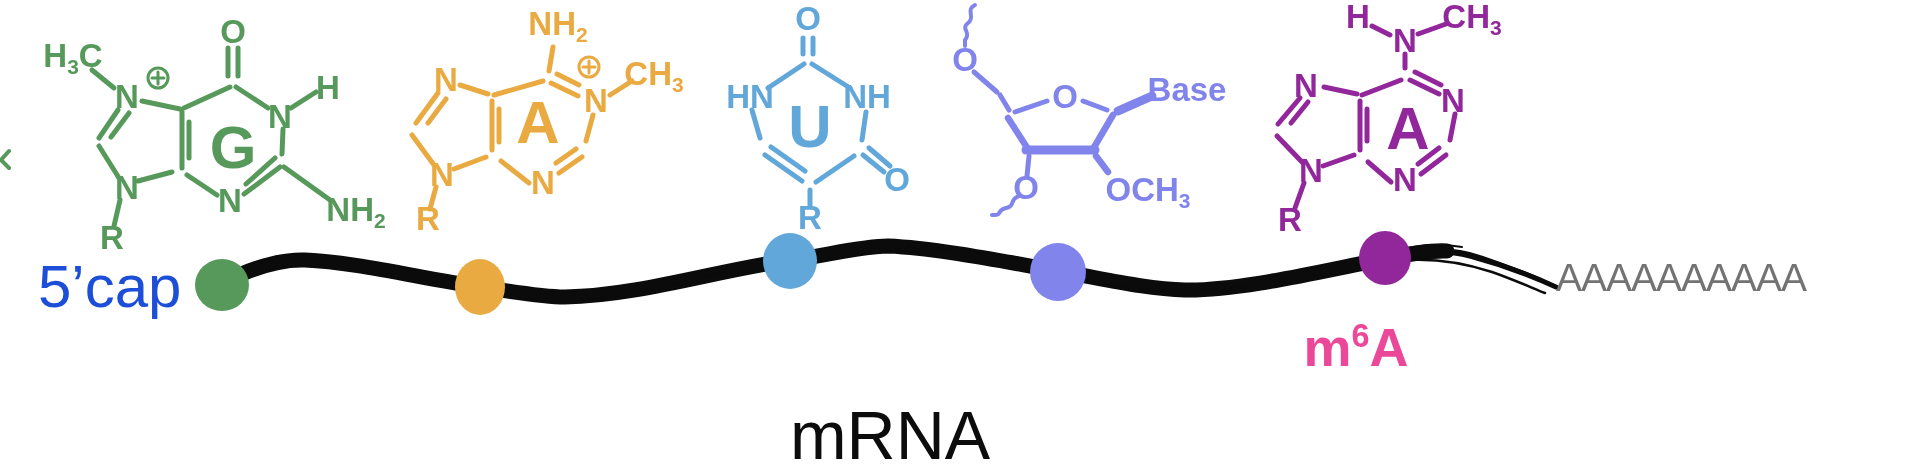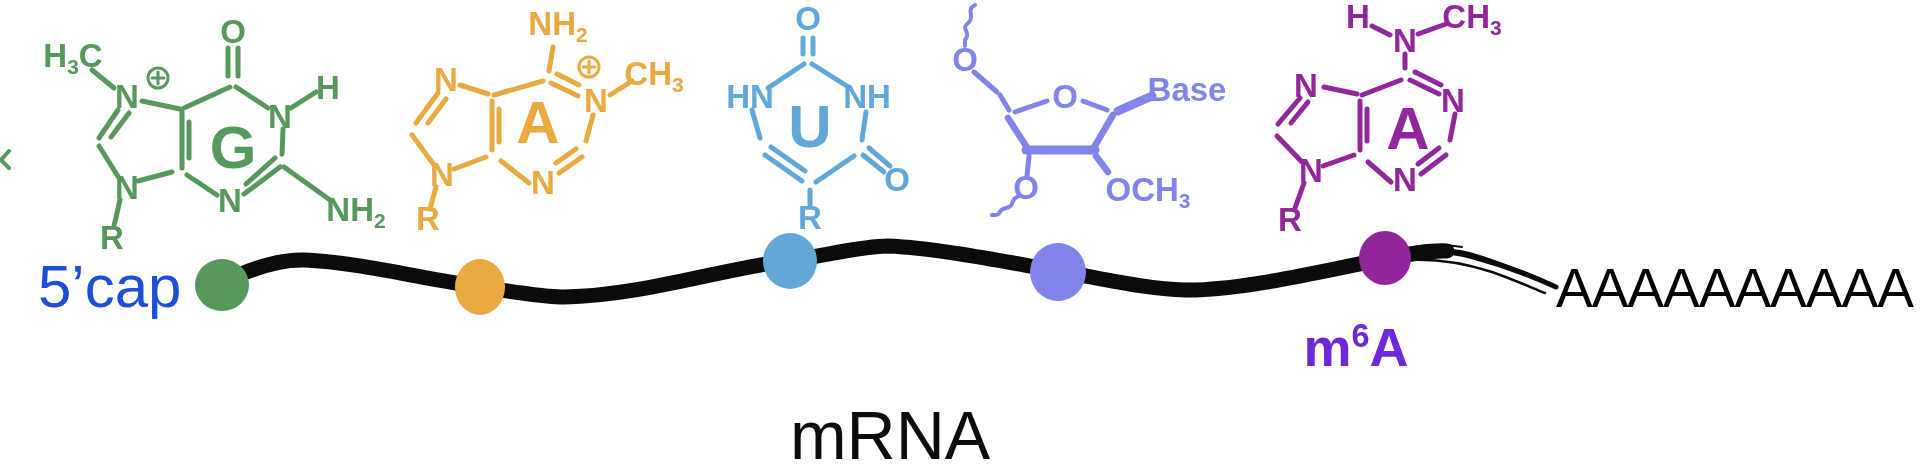--- a/index.html
+++ b/index.html
@@ -21,7 +21,7 @@
   .mod-label sub{font-size:60%;}
   .cap-label{left:38px;top:252px;font-size:60px;color:#1d4ed8;}
   .mrna-label{left:890px;top:396px;font-size:68px;font-weight:400;color:#0c0c0c;transform:translateX(-50%);}
-  .polya-label{left:1556px;top:256px;font-size:55px;color:#000000;letter-spacing:-1px;}
+  .polya-label{left:1556px;top:256px;font-size:39px;color:#737373;letter-spacing:-1px;}
   .backbone path{fill:none;stroke-linecap:round;}
 </style>
 </head>

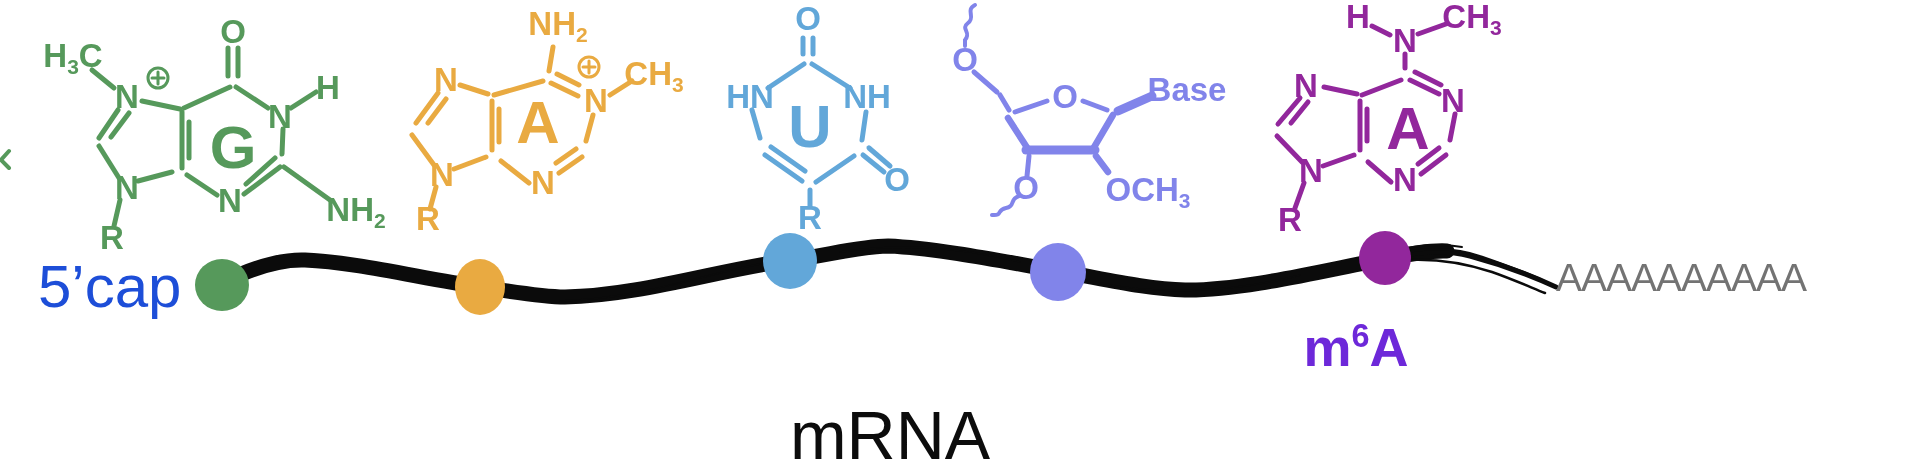--- a/index.html
+++ b/index.html
@@ -199,7 +199,7 @@
 
 
 
-  <div class="lbl mod-label" style="left: 1356px; top: 316px; color: #6d28d9;"><span>m</span><sup>6</sup><span>A</span></div>
+  <div class="lbl mod-label" style="left: 1356px; top: 316px; color: #ec4899;"><span>m</span><sup>6</sup><span>A</span></div>
 
   <div class="lbl mrna-label">mRNA</div>
 

